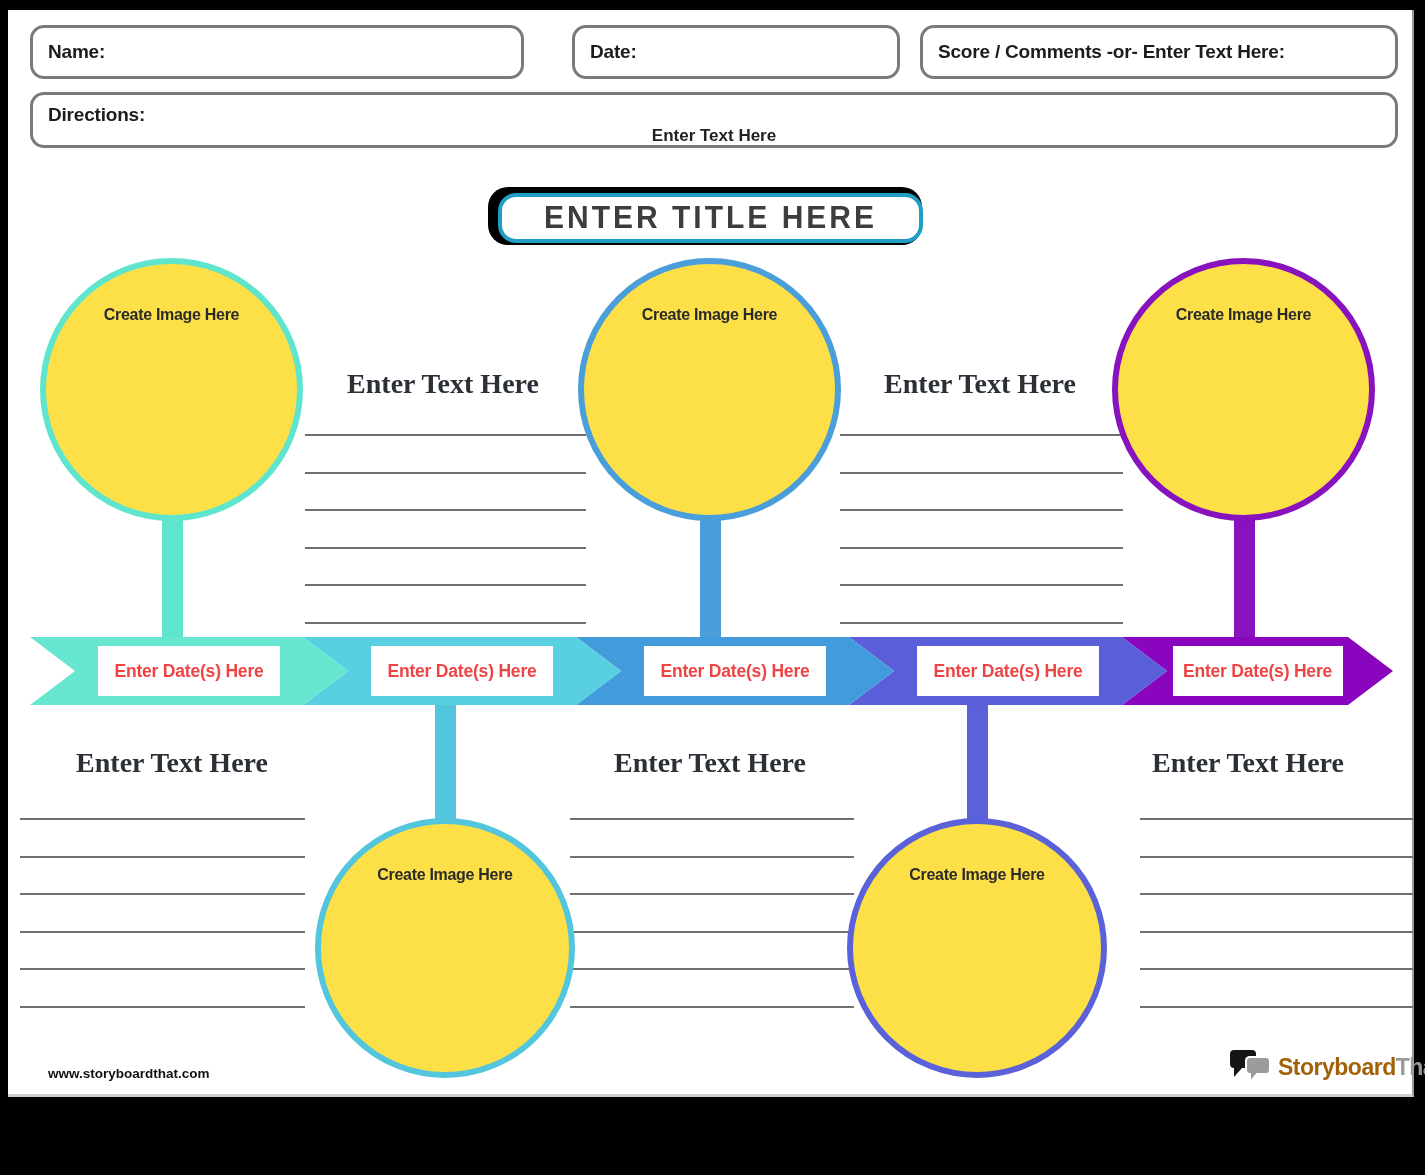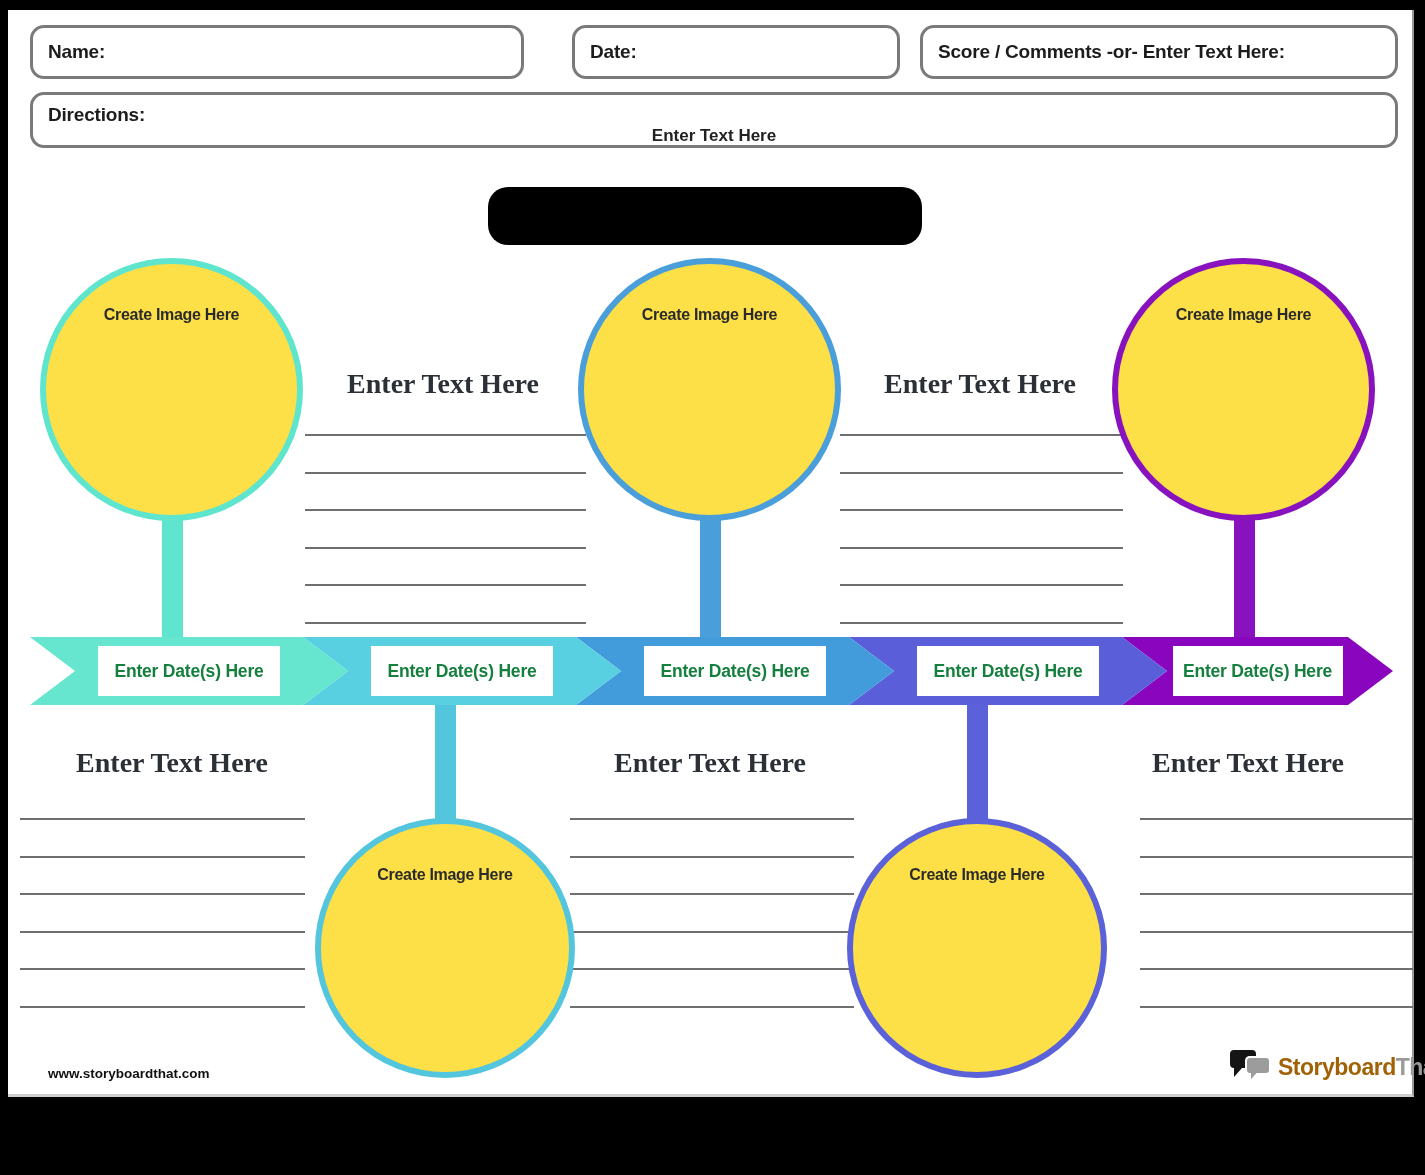--- a/index.html
+++ b/index.html
@@ -127,6 +127,9 @@
   </div>
 
   <div class="title-shadow"></div>
+  <div class="title-box" style="border-color: rgb(31, 159, 198);">
+    <span>ENTER TITLE HERE</span>
+  </div>
 
   <div class="stem s1" style="background-color: rgb(95, 229, 206);"></div>
   <div class="stem s2" style="background-color: rgb(83, 198, 222);"></div>

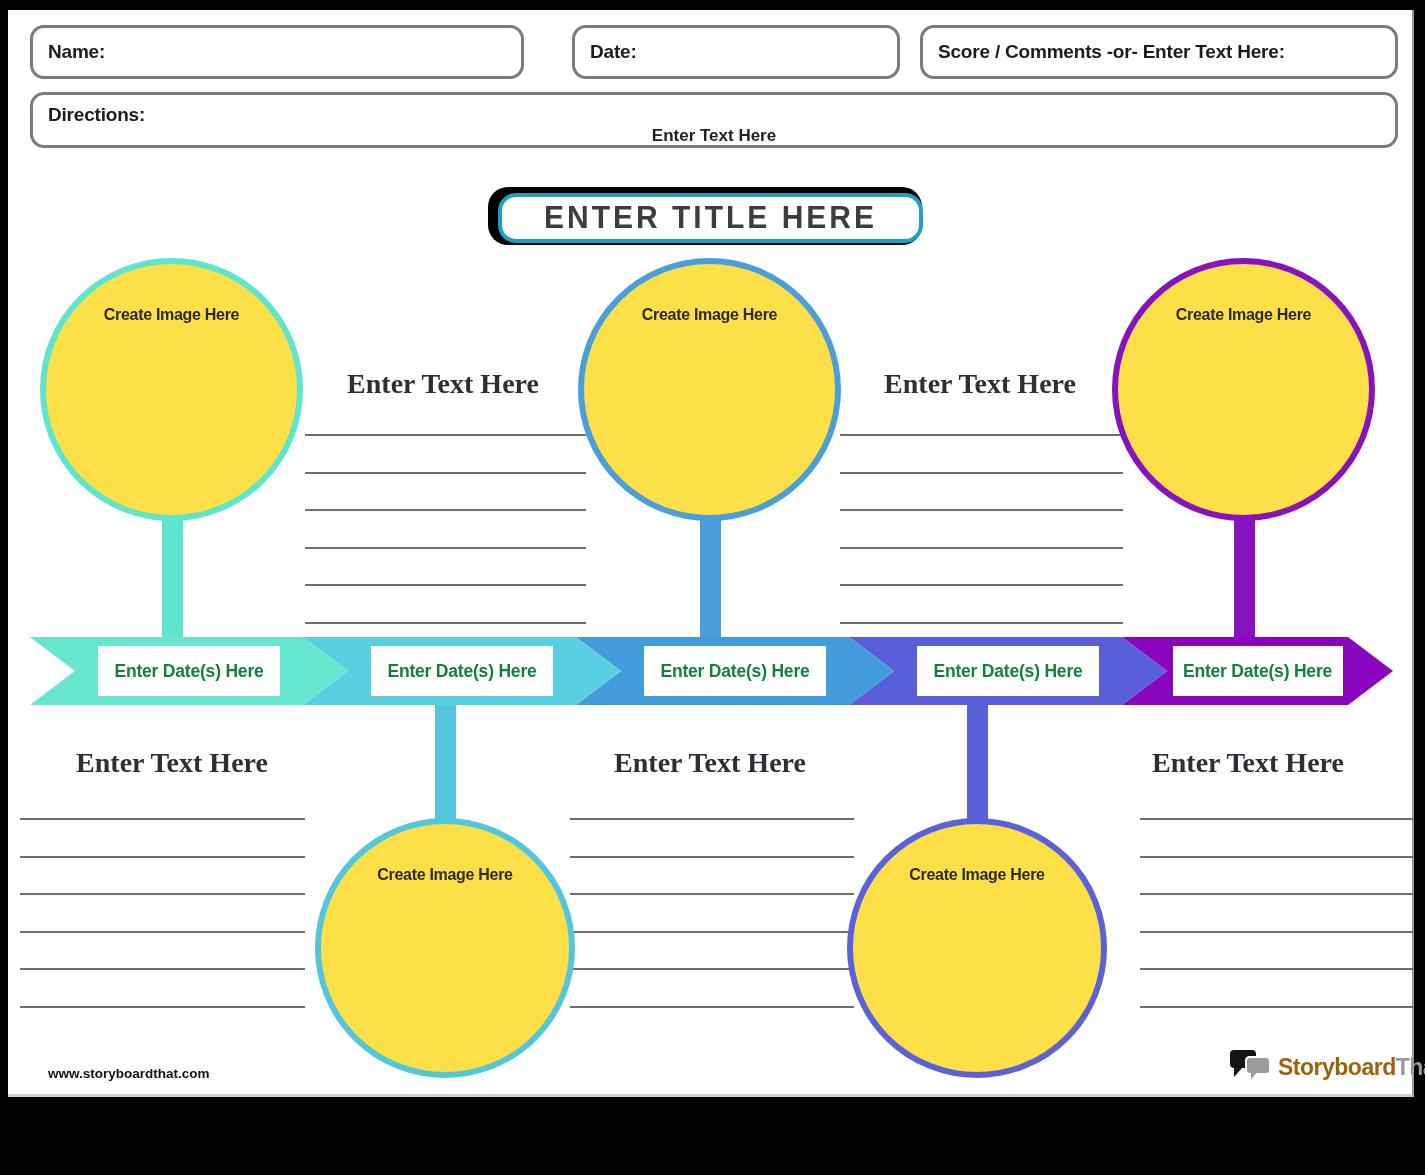--- a/index.html
+++ b/index.html
@@ -76,7 +76,7 @@
   .seg5{left:1114px;width:271px;z-index:51;}
   .datebox{
     width:182px;height:50px;background:#fff;display:flex;align-items:center;justify-content:center;
-    font-weight:bold;font-size:17.5px;color:#15803d;letter-spacing:-0.2px;
+    font-weight:bold;font-size:17.5px;color:#ef4444;letter-spacing:-0.2px;
   }
   .seg5 .datebox{width:170px;}
   

